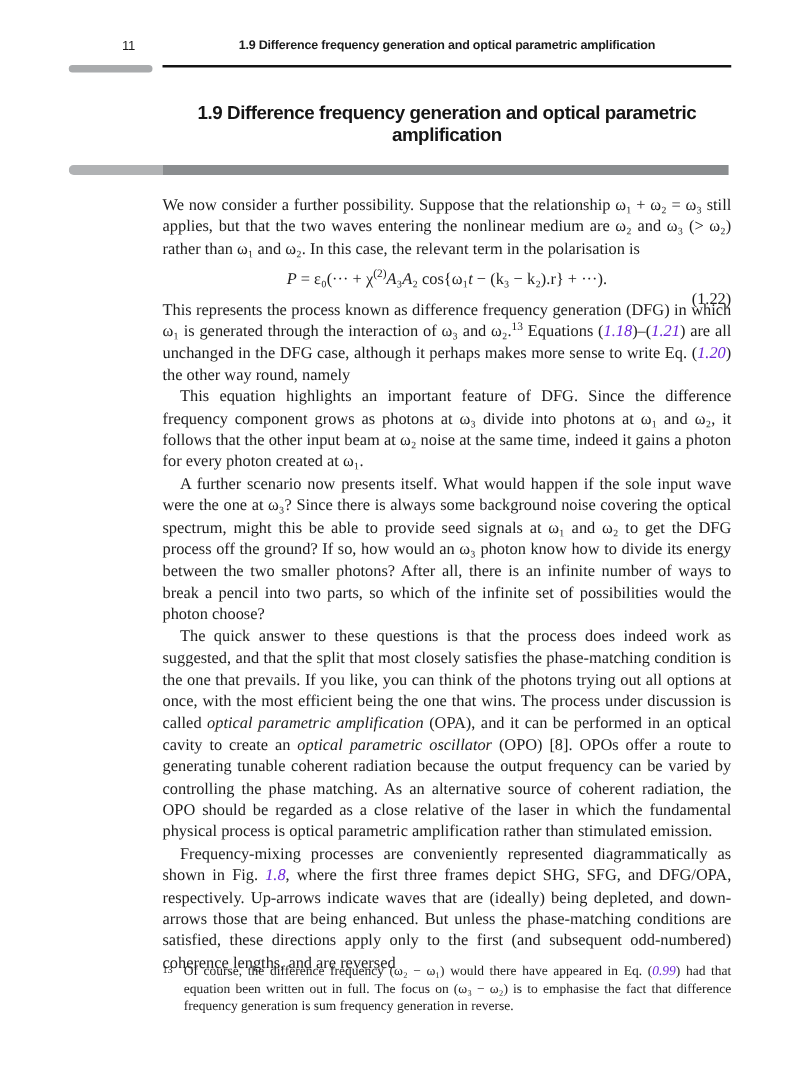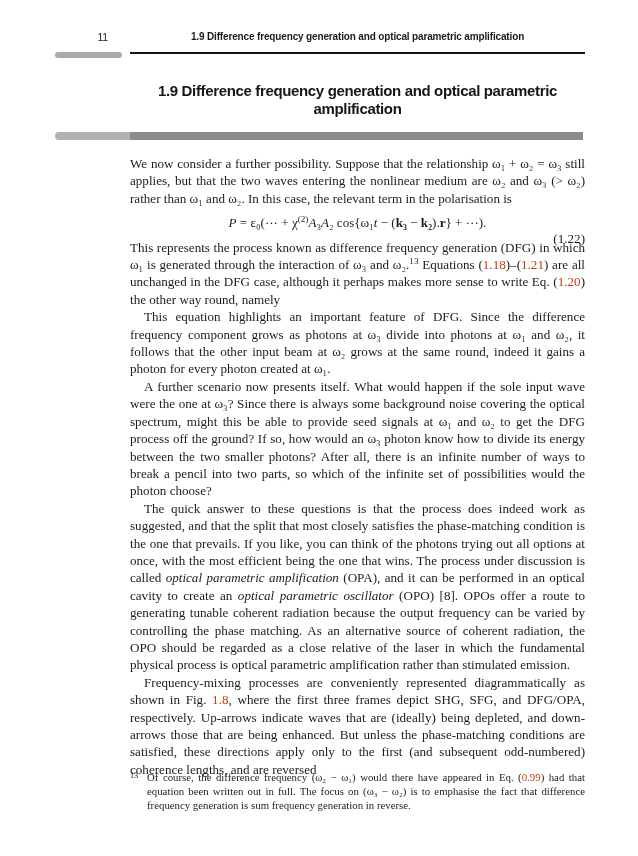--- a/index.html
+++ b/index.html
@@ -59,7 +59,7 @@
 
   
   .i   { font-style: italic; }
-  .b   { font-weight: bold; }
+  .b   { font-weight: normal; }
   .lk  { color: #c2410c; }
   .sup { vertical-align: super; font-size: 0.7em; line-height: 0; }
 

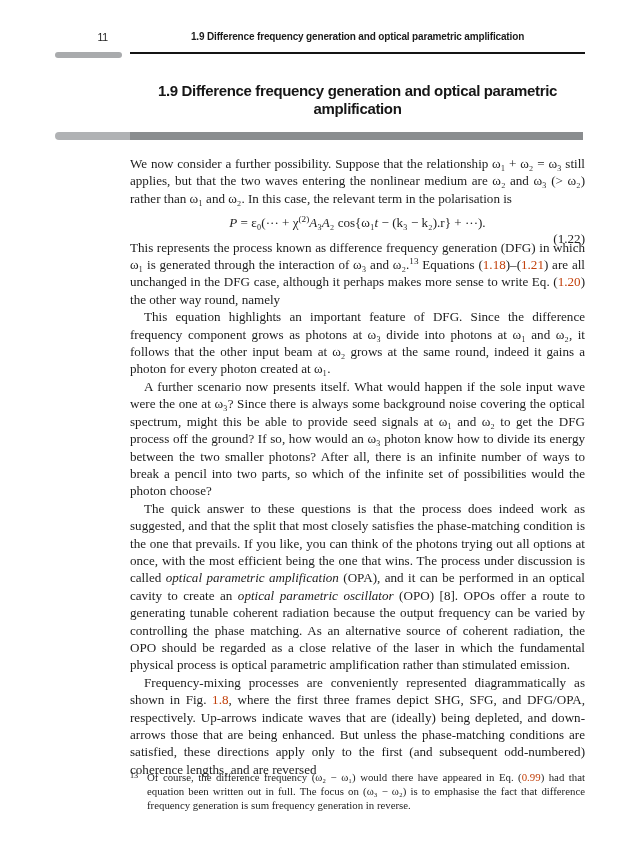--- a/index.html
+++ b/index.html
@@ -60,7 +60,7 @@
   
   .i   { font-style: italic; }
   .b   { font-weight: normal; }
-  .lk  { color: #c2410c; }
+  .lk  { color: #6d28d9; font-style: italic; }
   .sup { vertical-align: super; font-size: 0.7em; line-height: 0; }
 
   

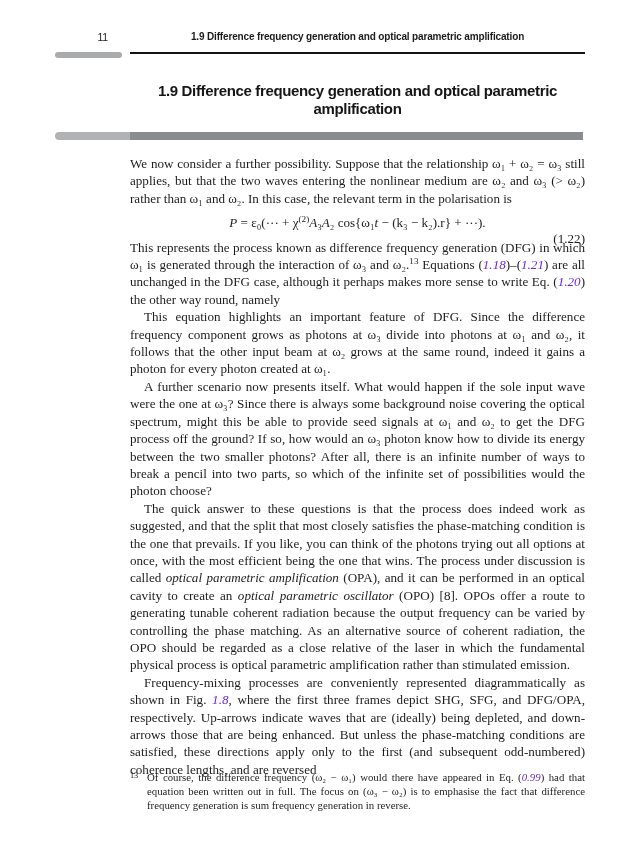--- a/index.html
+++ b/index.html
@@ -99,7 +99,7 @@
   <p><span>This represents the process known as difference frequency generation (DFG) in which ω₁ is generated through the interaction of ω₃ and ω₂.</span><span class="sup">13</span><span> Equations (</span><span class="lk">1.18</span><span>)–(</span><span class="lk">1.21</span><span>) are all unchanged in the DFG case, although it perhaps makes more sense to write Eq. (</span><span class="lk">1.20</span><span>) the other way round, namely</span></p>
 
 
-  <p class="ind"><span>This equation highlights an important feature of DFG. Since the difference frequency component grows as photons at ω₃ divide into photons at ω₁ and ω₂, it follows that the other input beam at ω₂ grows at the same round, indeed it gains a photon for every photon created at ω₁.</span></p>
+  <p class="ind"><span>This equation highlights an important feature of DFG. Since the difference frequency component grows as photons at ω₃ divide into photons at ω₁ and ω₂, it follows that the other input beam at ω₂ noise at the same time, indeed it gains a photon for every photon created at ω₁.</span></p>
   <p class="ind"><span>A further scenario now presents itself. What would happen if the sole input wave were the one at ω₃? Since there is always some background noise covering the optical spectrum, might this be able to provide seed signals at ω₁ and ω₂ to get the DFG process off the ground? If so, how would an ω₃ photon know how to divide its energy between the two smaller photons? After all, there is an infinite number of ways to break a pencil into two parts, so which of the infinite set of possibilities would the photon choose?</span></p>
   <p class="ind"><span>The quick answer to these questions is that the process does indeed work as suggested, and that the split that most closely satisfies the phase-matching condition is the one that prevails. If you like, you can think of the photons trying out all options at once, with the most efficient being the one that wins. The process under discussion is called </span><span class="i">optical parametric amplification</span><span> (OPA), and it can be performed in an optical cavity to create an </span><span class="i">optical parametric oscillator</span><span> (OPO) [8]. OPOs offer a route to generating tunable coherent radiation because the output frequency can be varied by controlling the phase matching. As an alternative source of coherent radiation, the OPO should be regarded as a close relative of the laser in which the fundamental physical process is optical parametric amplification rather than stimulated emission.</span></p>
   <p class="ind"><span>Frequency-mixing processes are conveniently represented diagrammatically as shown in Fig. </span><span class="lk">1.8</span><span>, where the first three frames depict SHG, SFG, and DFG/OPA, respectively. Up-arrows indicate waves that are (ideally) being depleted, and down-arrows those that are being enhanced. But unless the phase-matching conditions are satisfied, these directions apply only to the first (and subsequent odd-numbered) coherence lengths, and are reversed</span></p>

